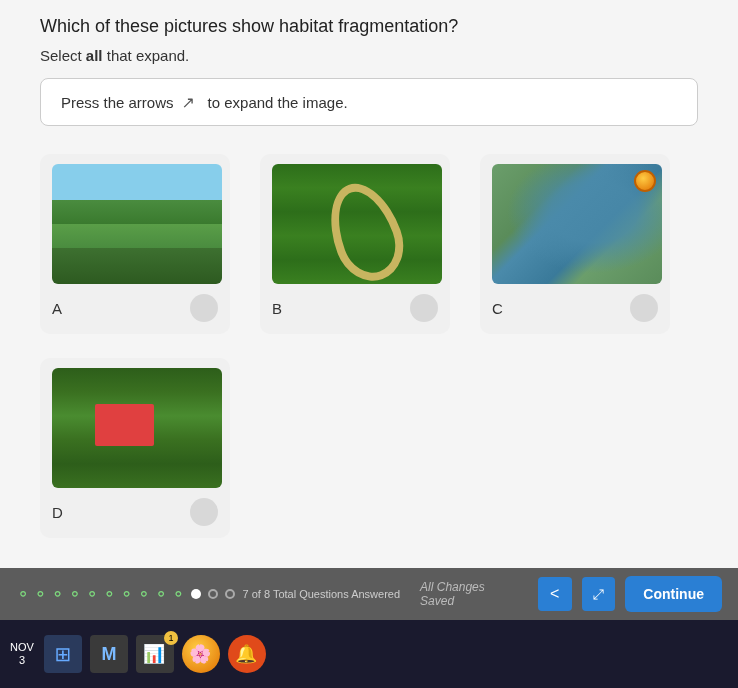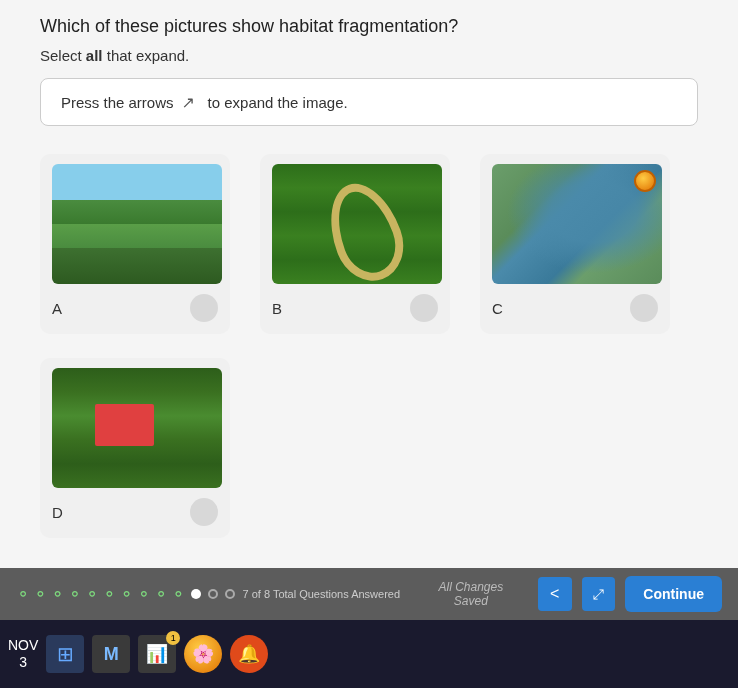--- a/index.html
+++ b/index.html
@@ -291,7 +291,7 @@
 
     <span style="color:#ccc; font-size:11px; white-space:nowrap; margin-right:14px;">7 of 8 Total Questions Answered</span>
 
-    <span style="color:#bbb; font-size:12px; font-style:italic; margin-right:10px;text-align:center;">All Changes Saved</span>
+    <span style="color:#bbb; font-size:12px; font-style:italic; margin-right:10px;">All Changes Saved</span>
 
     <button style="
       width:34px; height:34px; background:#2a7fd4; color:#fff;

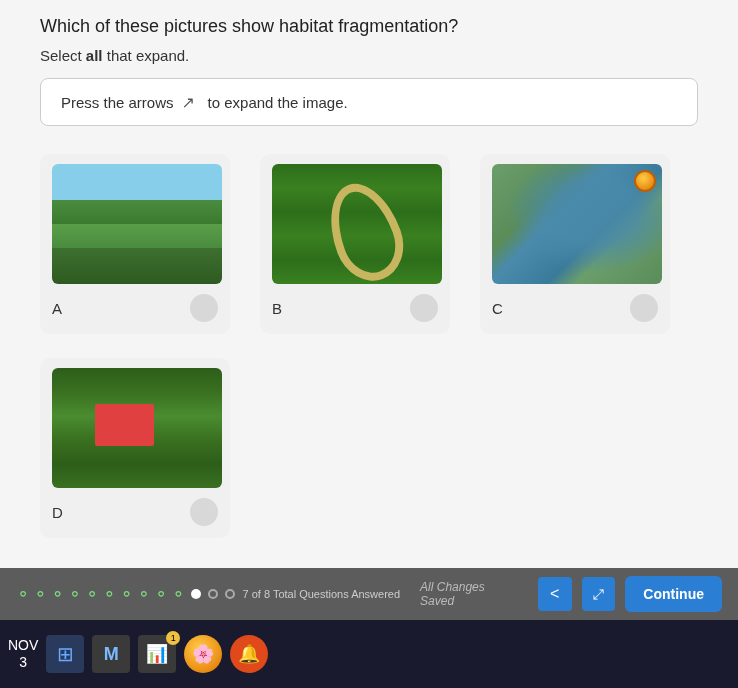--- a/index.html
+++ b/index.html
@@ -327,7 +327,7 @@
     padding: 0 8px;
     gap: 8px;
   ">
-    <div style="color:#fff; font-size:14px; line-height:1.2; text-align:center; min-width:28px;">
+    <div style="color:#fff; font-size:11px; line-height:1.2; text-align:center; min-width:28px;">
       <div>NOV</div>
       <div>3</div>
     </div>

